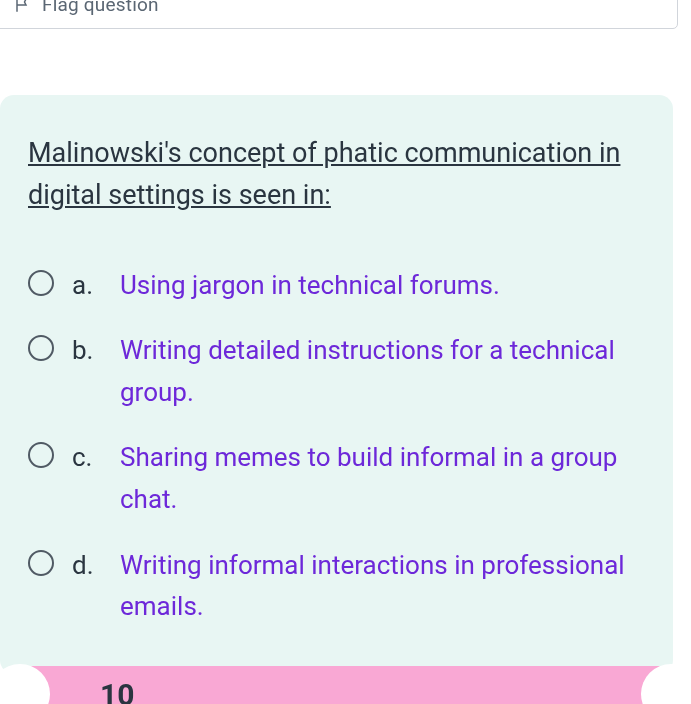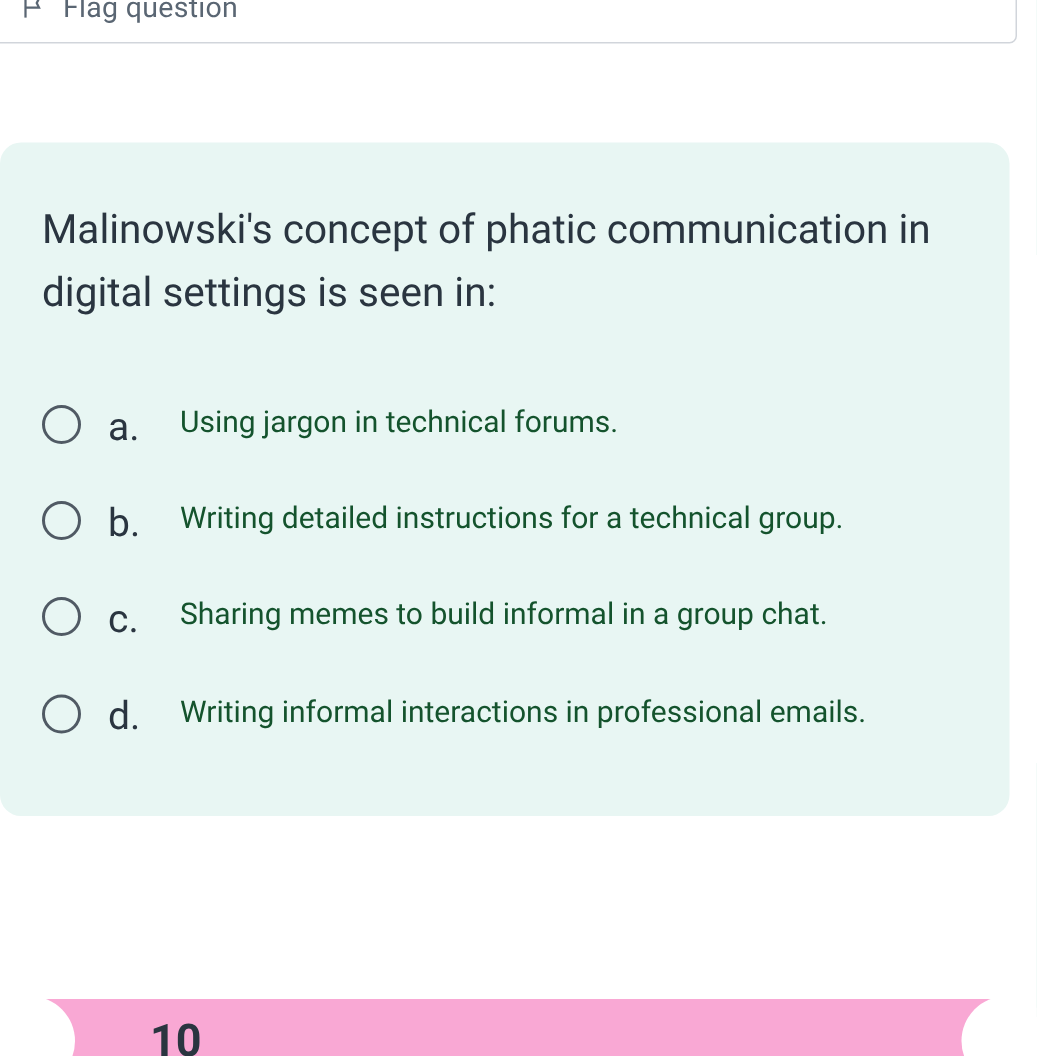--- a/index.html
+++ b/index.html
@@ -52,6 +52,7 @@
       line-height: 1.55;
       font-weight: 400;
       margin-bottom: 48px;
+      text-decoration: underline;
     }
     .options {
       display: flex;

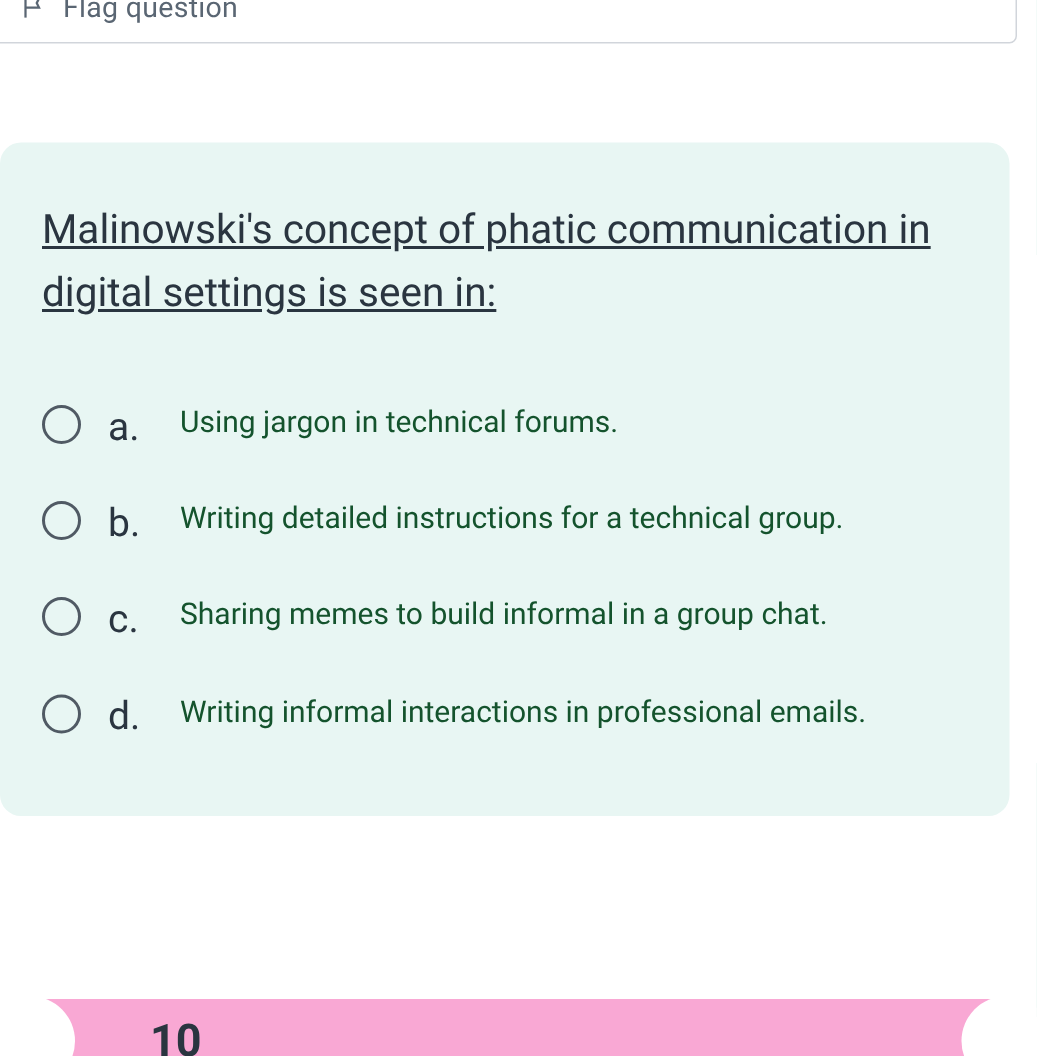--- a/index.html
+++ b/index.html
@@ -82,8 +82,8 @@
       margin-top: 0;
     }
     .option-text {
-      color: #14532d;
-      font-size: 20px;
+      color: #6d28d9;
+      font-size: 26px;
       line-height: 1.6;
       flex: 1;
     }

